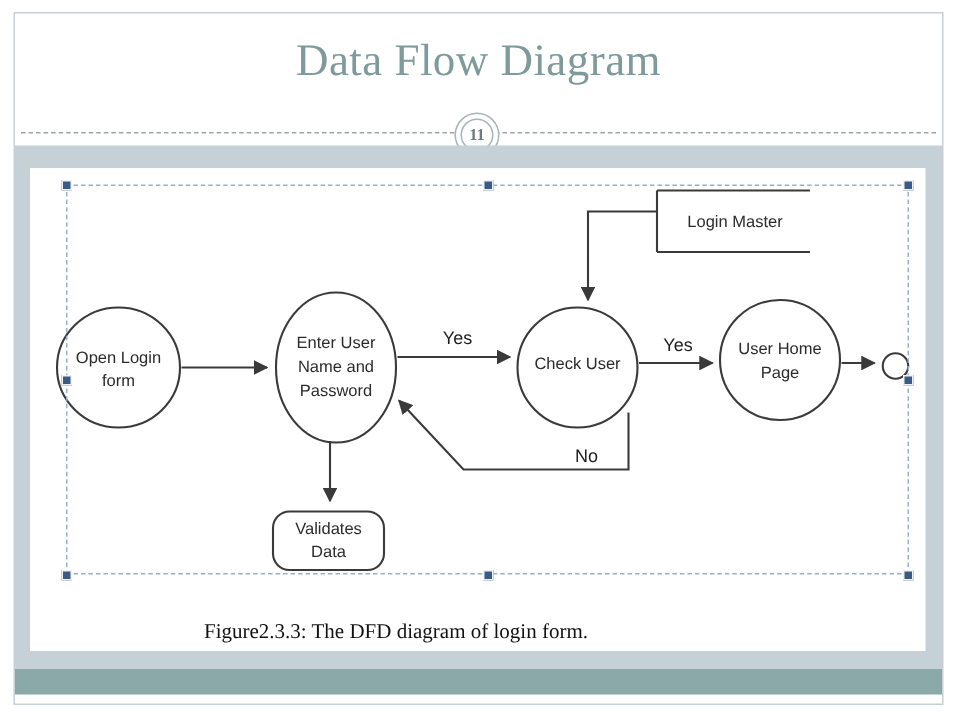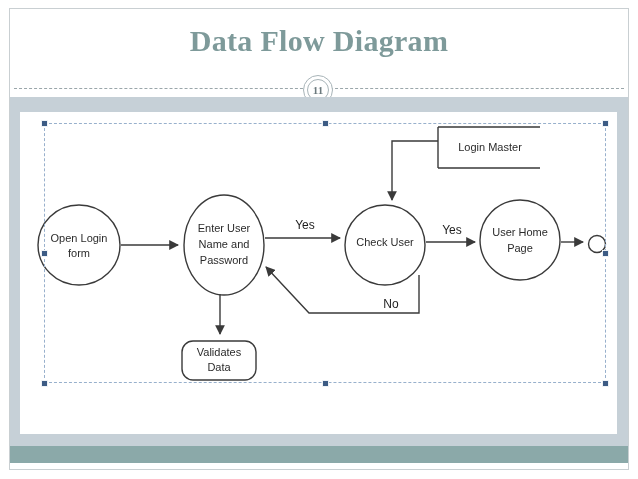--- a/index.html
+++ b/index.html
@@ -24,7 +24,7 @@
     position:absolute;left:0;top:24px;width:638px;
     text-align:center;
     font-family:"Liberation Serif","DejaVu Serif",serif;
-    font-weight:bold;
+    font-weight:normal;
     font-size:30px;
     letter-spacing:.3px;
     color:#7e9a9a;

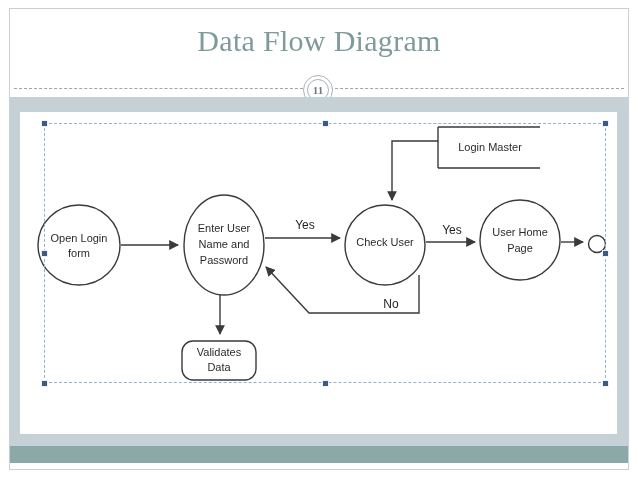--- a/index.html
+++ b/index.html
@@ -189,6 +189,7 @@
   <div class="handle h-bc"></div>
   <div class="handle h-br"></div>
 
+  <div class="caption">Figure2.3.3: The DFD diagram of login form.</div>
 
 </div>
 

